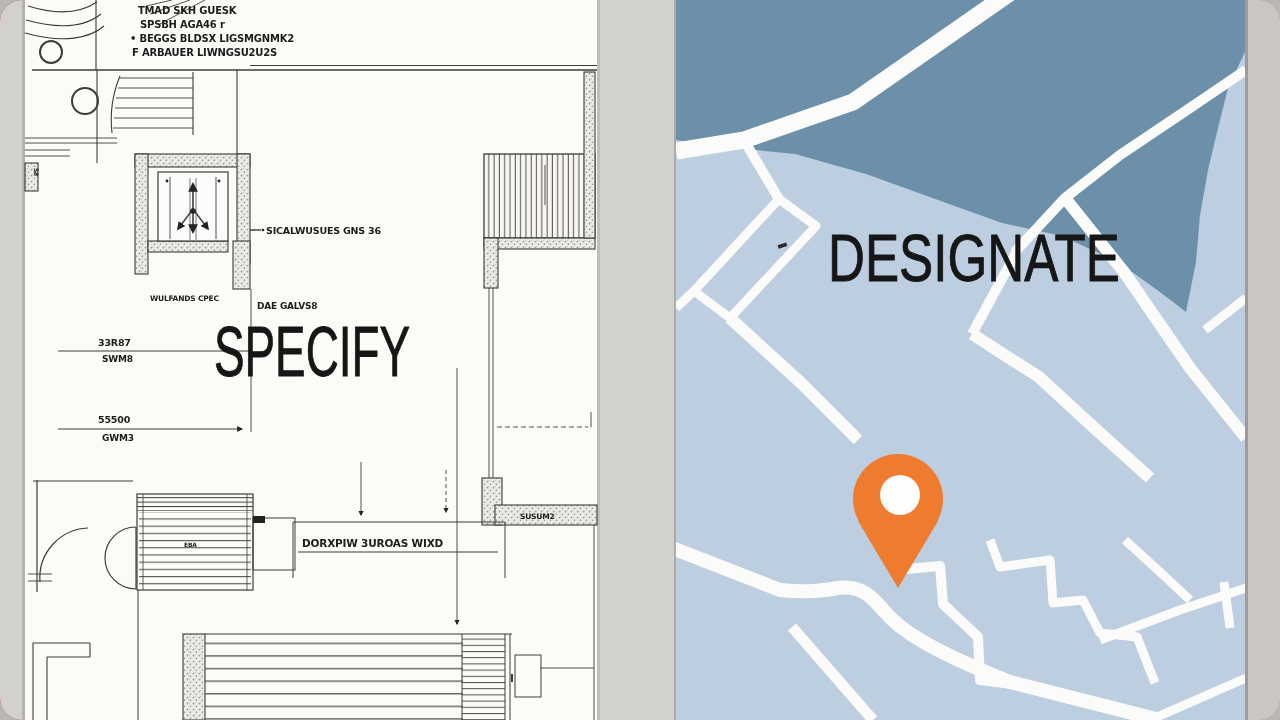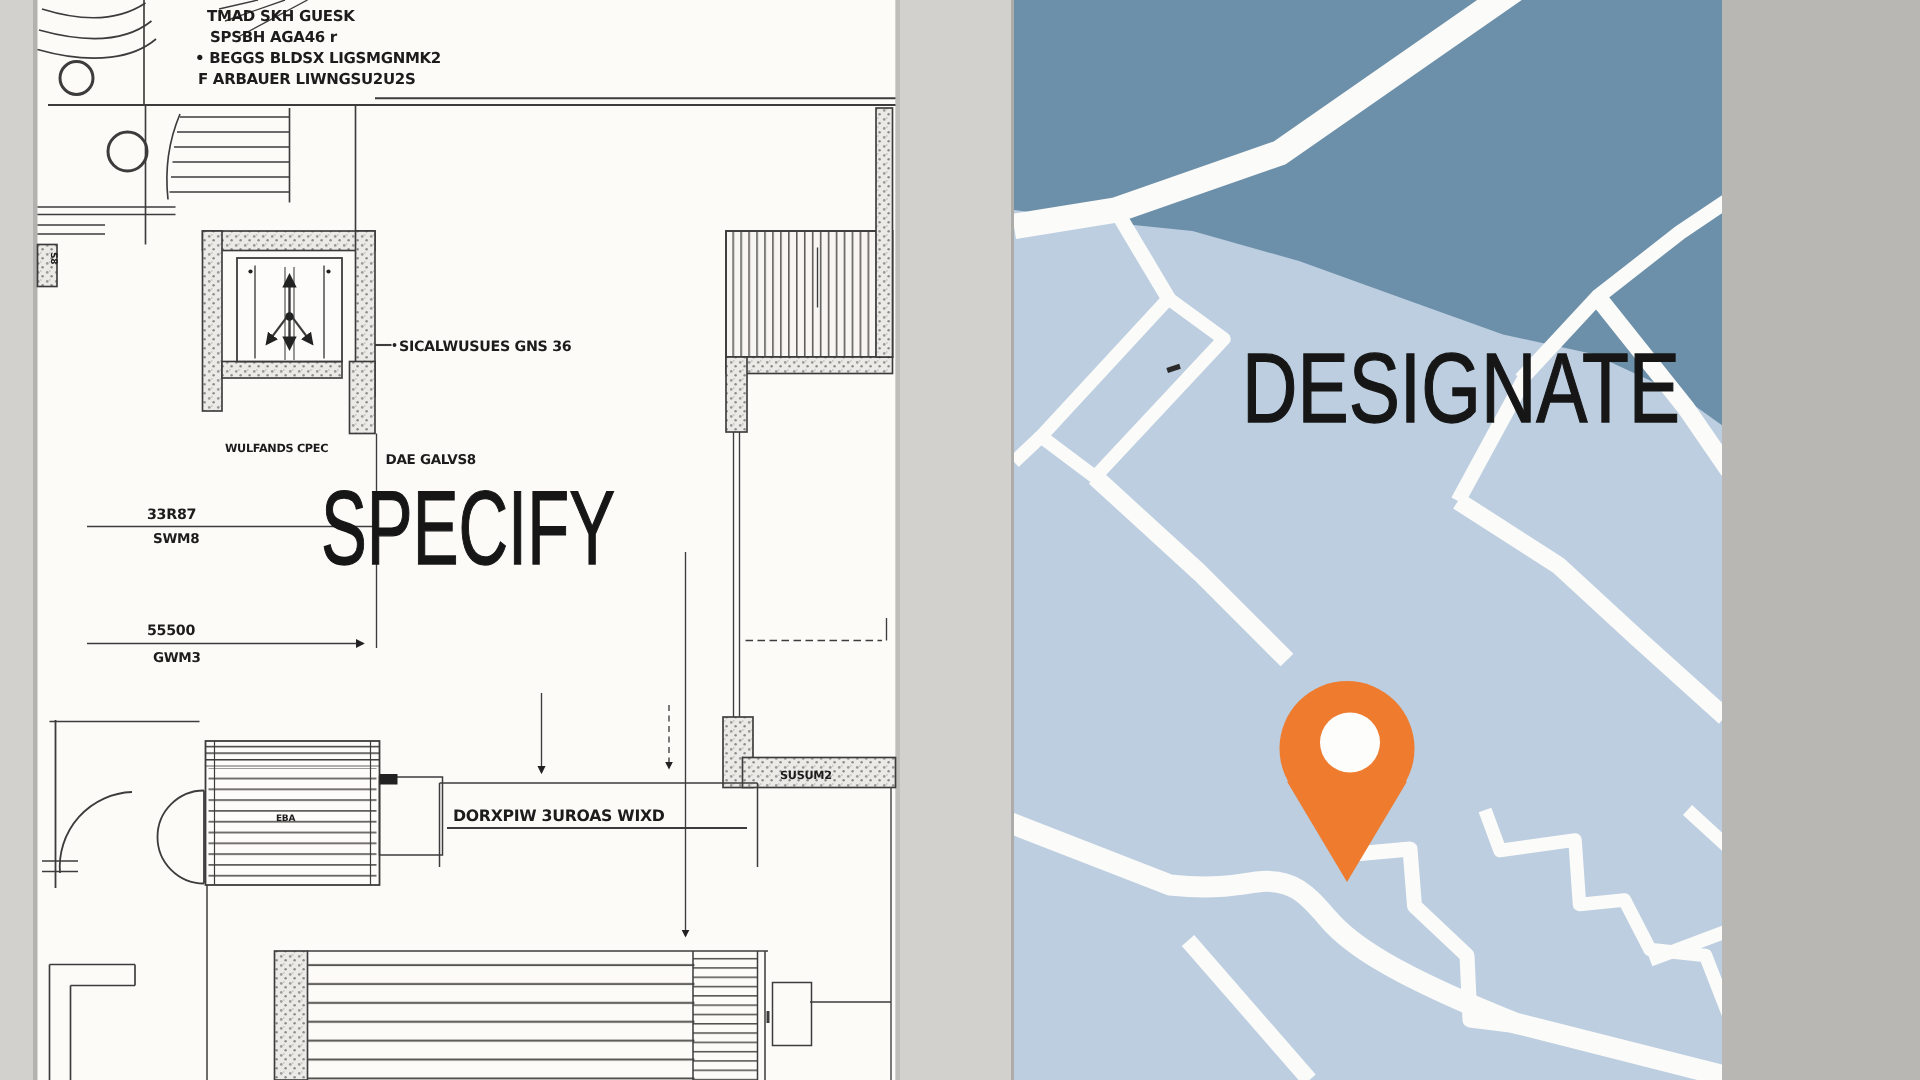--- a/index.html
+++ b/index.html
@@ -3,8 +3,8 @@
 <meta charset="utf-8">
 <style>
   html,body{margin:0;padding:0;background:#b9b7b4;}
-  .stage{position:relative;width:1148px;height:720px;background:#be185d;overflow:hidden;
-         font-family:"Liberation Sans",sans-serif;}
+  .stage{position:relative;width:1280px;height:720px;background:#be185d;overflow:hidden;
+         font-family:"Liberation Sans",sans-serif;border-radius:22px;}
   svg{position:absolute;left:0;top:0;display:block;}
   text{user-select:none;}
   .gib{font-family:"DejaVu Sans",sans-serif;font-weight:bold;fill:#1c1c1c;letter-spacing:-0.2px;}

